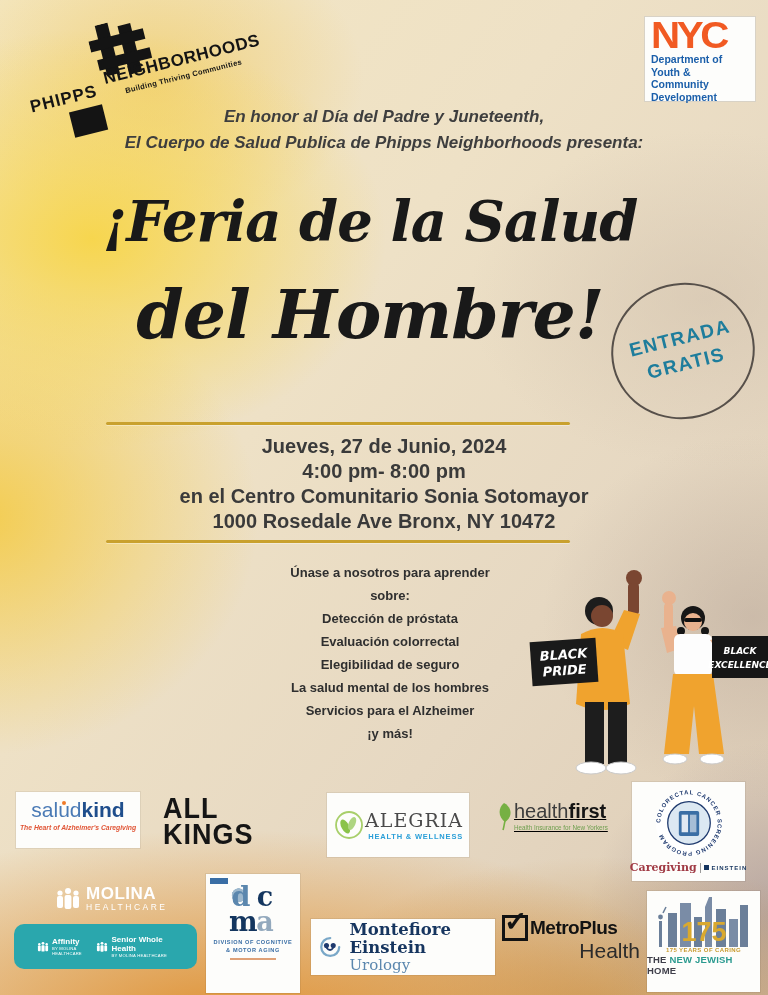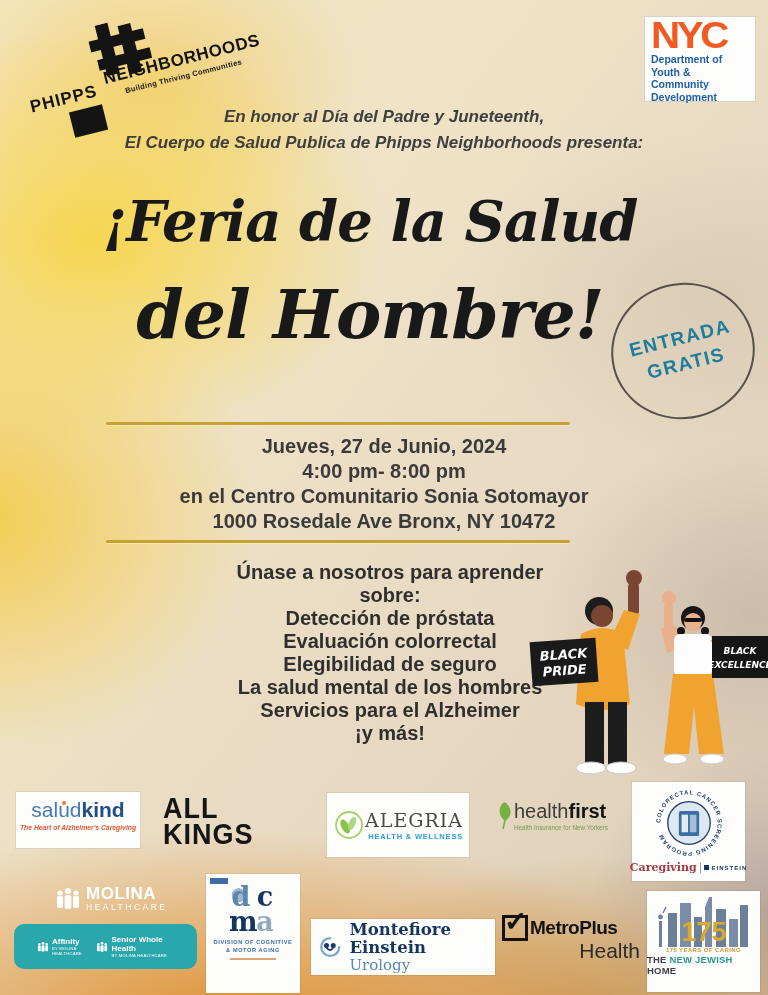--- a/index.html
+++ b/index.html
@@ -49,7 +49,7 @@
          font-weight:bold;font-size:20px;line-height:25px;}
   
   .topics{left:20px;top:561px;width:740px;text-align:center;color:#2f2f2f;
-          font-weight:bold;font-size:20px;line-height:23px;}
+          font-weight:bold;font-size:13px;line-height:23px;}
   
   .people{left:523px;top:556px;width:245px;height:232px;}
   .people text{font-family:"DejaVu Sans",sans-serif;font-style:italic;font-weight:bold;fill:#fff;}

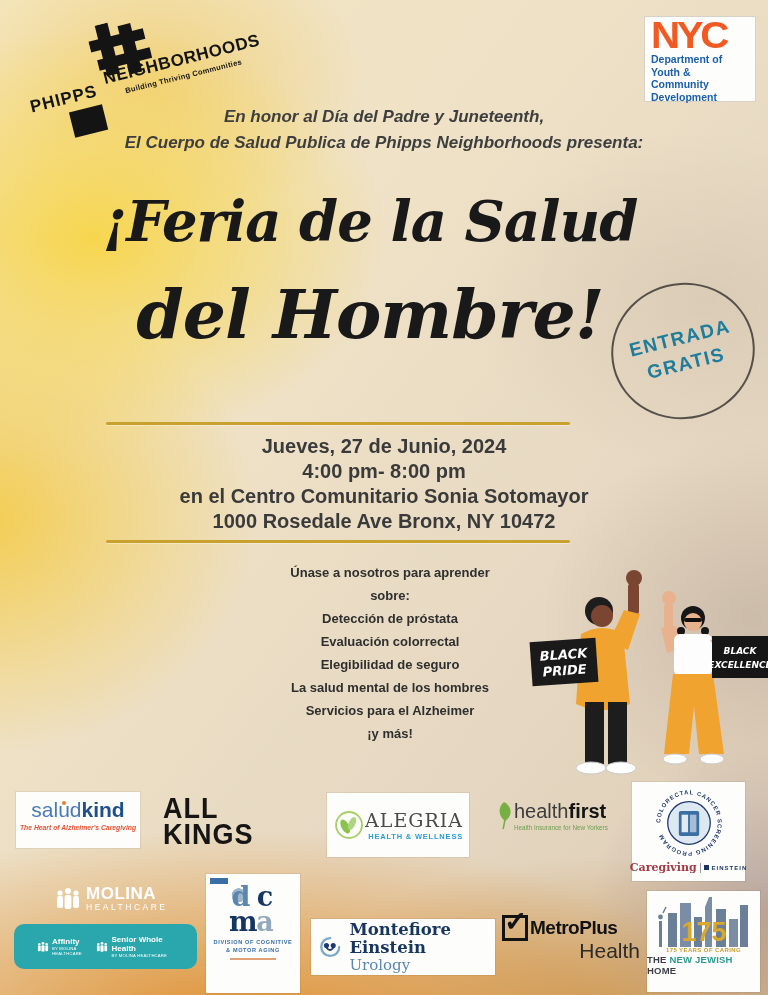--- a/index.html
+++ b/index.html
@@ -65,7 +65,7 @@
   .alegria{left:327px;top:793px;width:142px;height:64px;display:flex;align-items:center;padding:4px 6px;box-sizing:border-box;}
   .al-name{font-family:"DejaVu Serif",serif;font-size:19px;color:#4a4a4a;letter-spacing:1px;line-height:20px;}
   .al-tag{font-size:7.5px;font-weight:bold;color:#2a9fd8;letter-spacing:.8px;text-align:right;margin-top:2px;}
-  .healthfirst{left:494px;top:800px;width:132px;display:flex;align-items:flex-start;}
+  .healthfirst{left:494px;top:800px;width:132px;display:flex;align-items:flex-end;text-decoration:underline;}
   .hf-p1{font-size:20px;color:#3d3d3d;} .hf-p2{font-size:20px;font-weight:bold;color:#141414;}
   .hf-tag{font-size:6.3px;color:#6f9f4f;margin-top:1px;}
   .crc{left:632px;top:782px;width:113px;height:99px;display:flex;flex-direction:column;align-items:center;padding-top:4px;box-sizing:border-box;}

